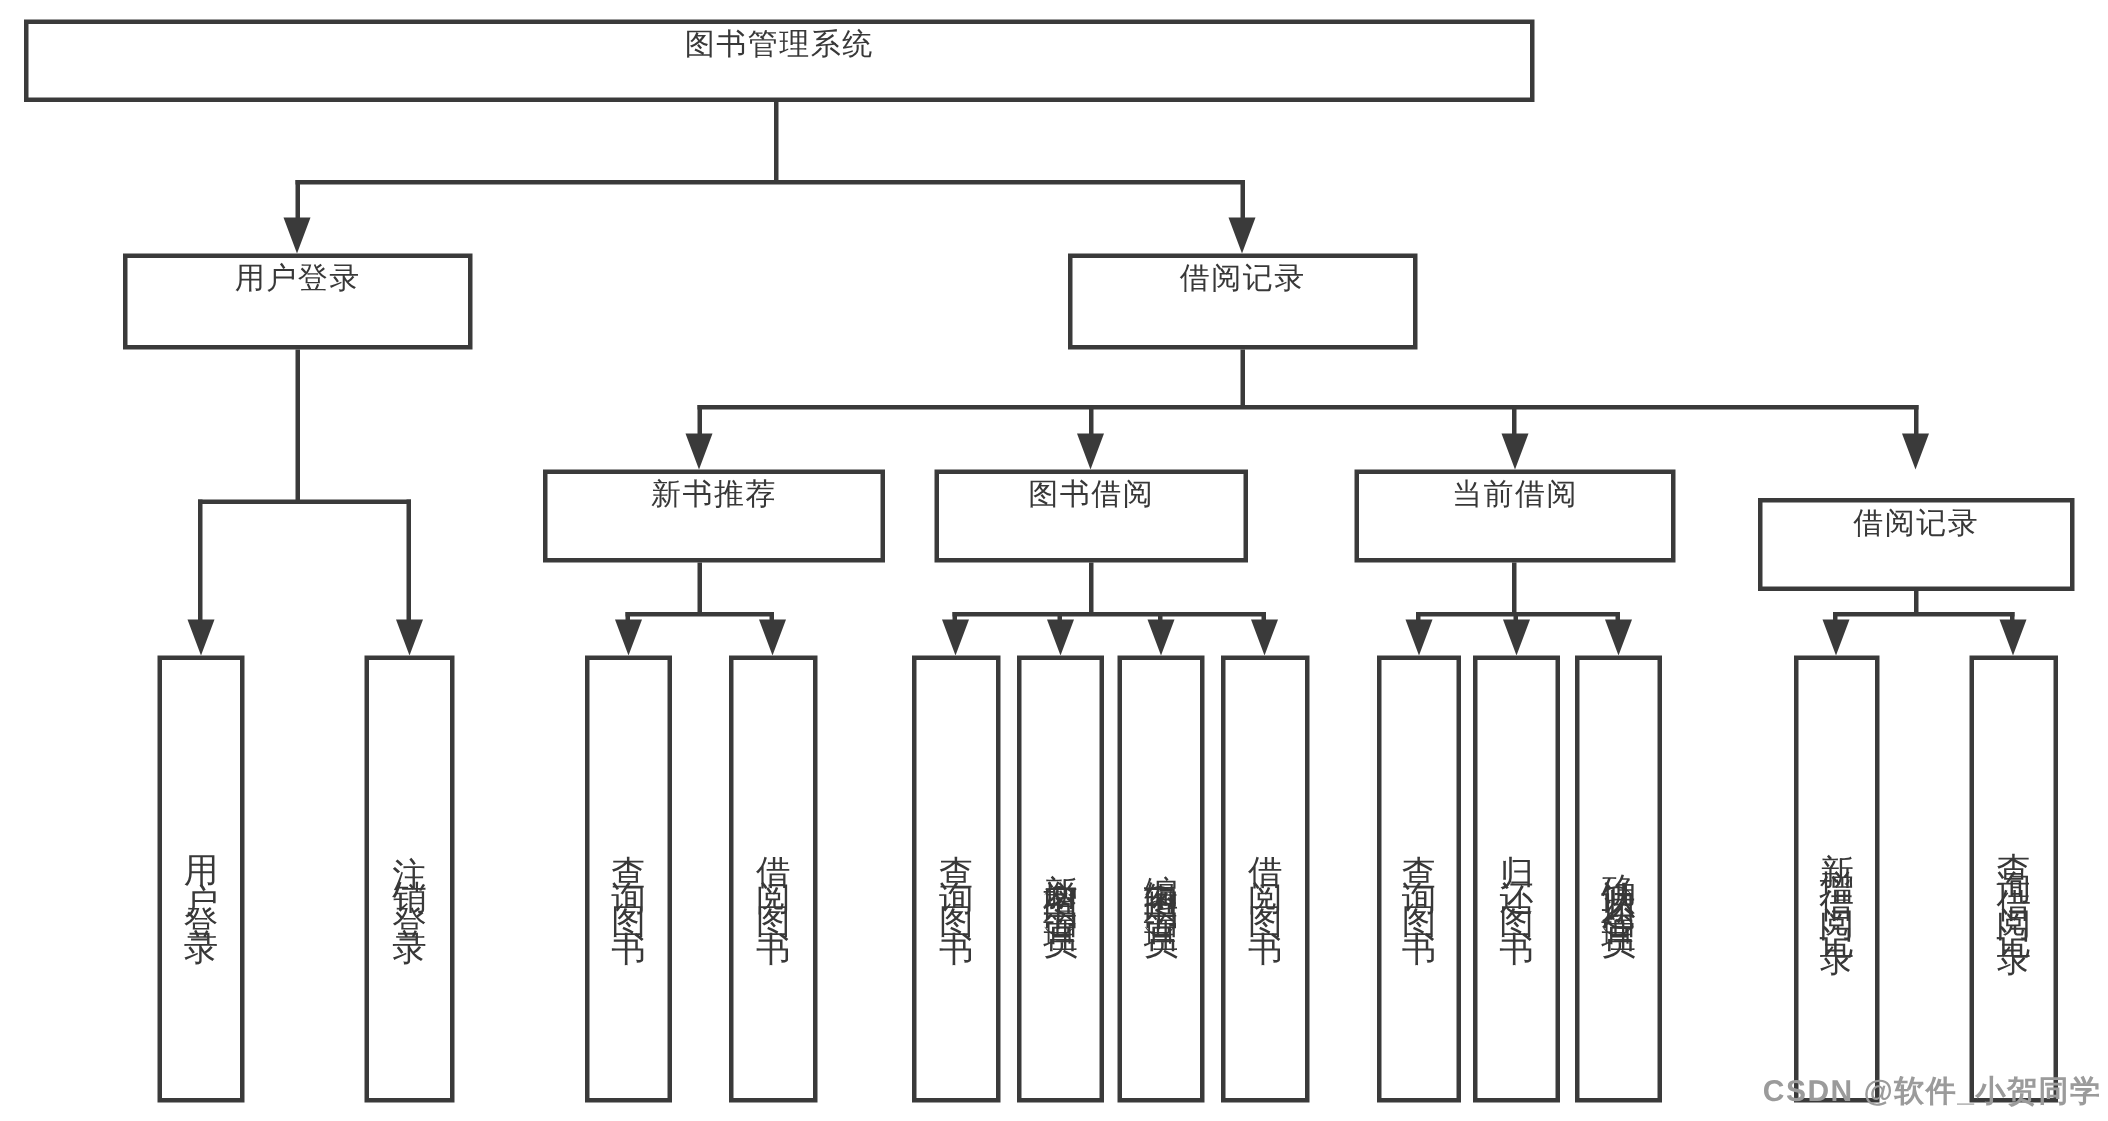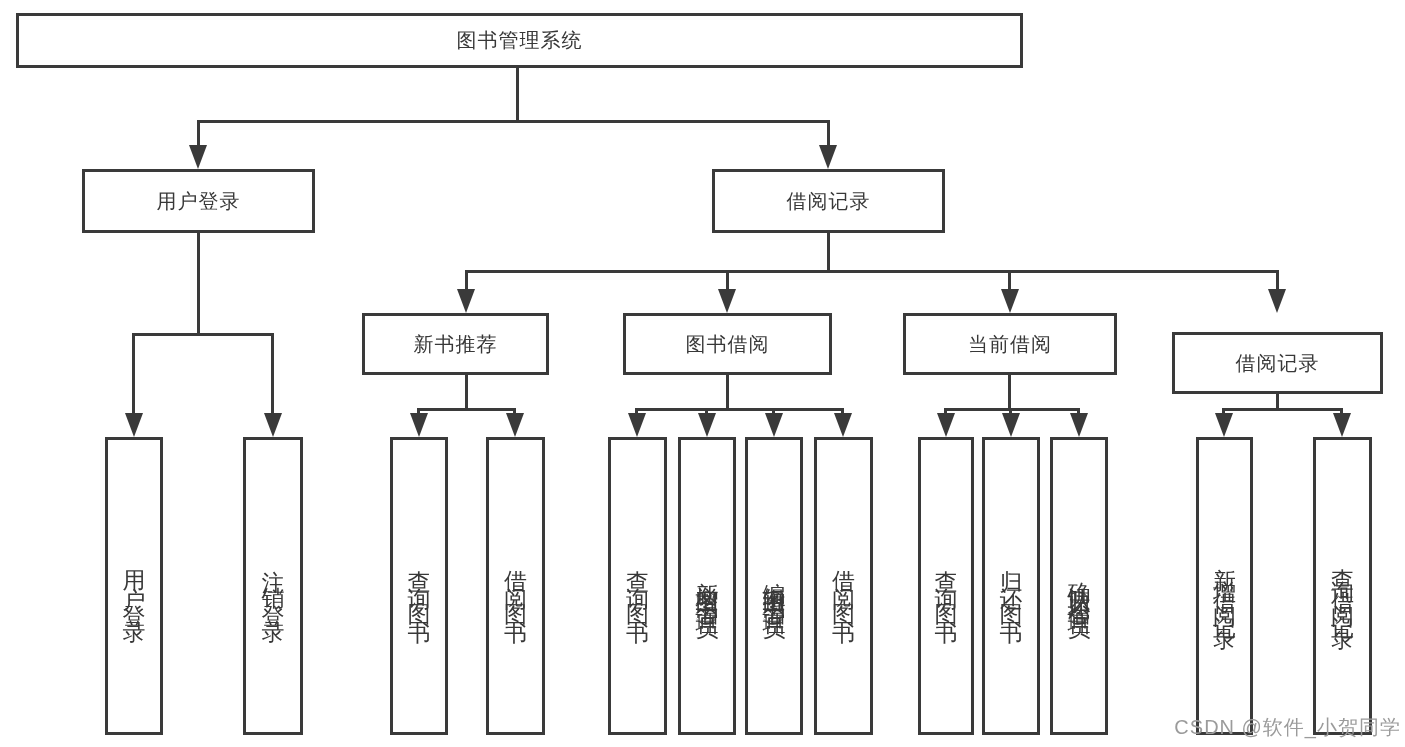--- a/index.html
+++ b/index.html
@@ -21,7 +21,7 @@
   
   .hbox{position:absolute;box-sizing:border-box;
         border:3px solid #3a3a3a;background:#fff;
-        display:flex;align-items:center;justify-content:center;
+        display:flex;align-items:flex-start;justify-content:center;
         font-size:20px;letter-spacing:1px;color:#383838;}
   
   .vbox{position:absolute;box-sizing:border-box;top:437px;height:298px;

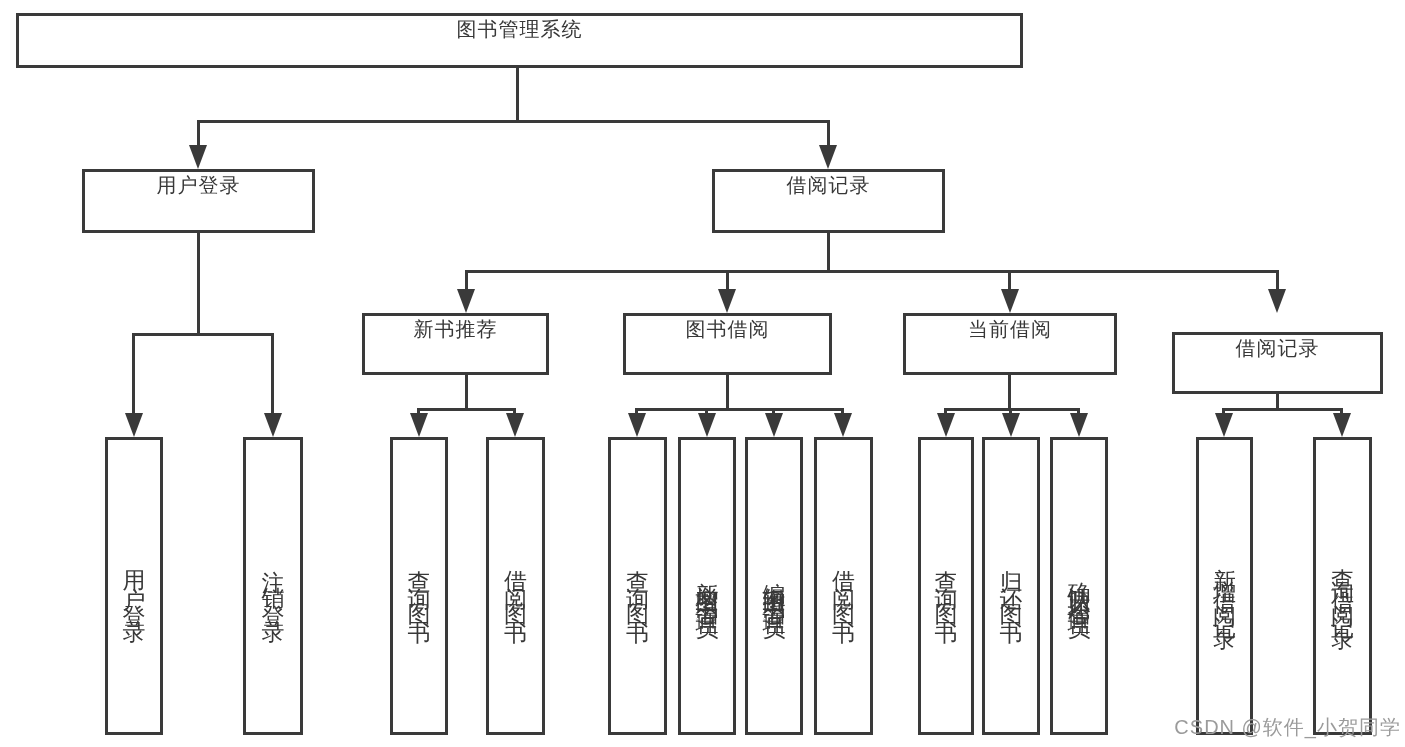--- a/index.html
+++ b/index.html
@@ -110,7 +110,7 @@
     <span>借阅记录</span>
   </div>
 
-  <div class="hbox" style="left:362px;top:313px;width:187px;height:62px">
+  <div class="hbox" style="left:362px;top:313px;width:228px;height:62px">
     <span>新书推荐</span>
   </div>
   <div class="hbox" style="left:623px;top:313px;width:209px;height:62px">

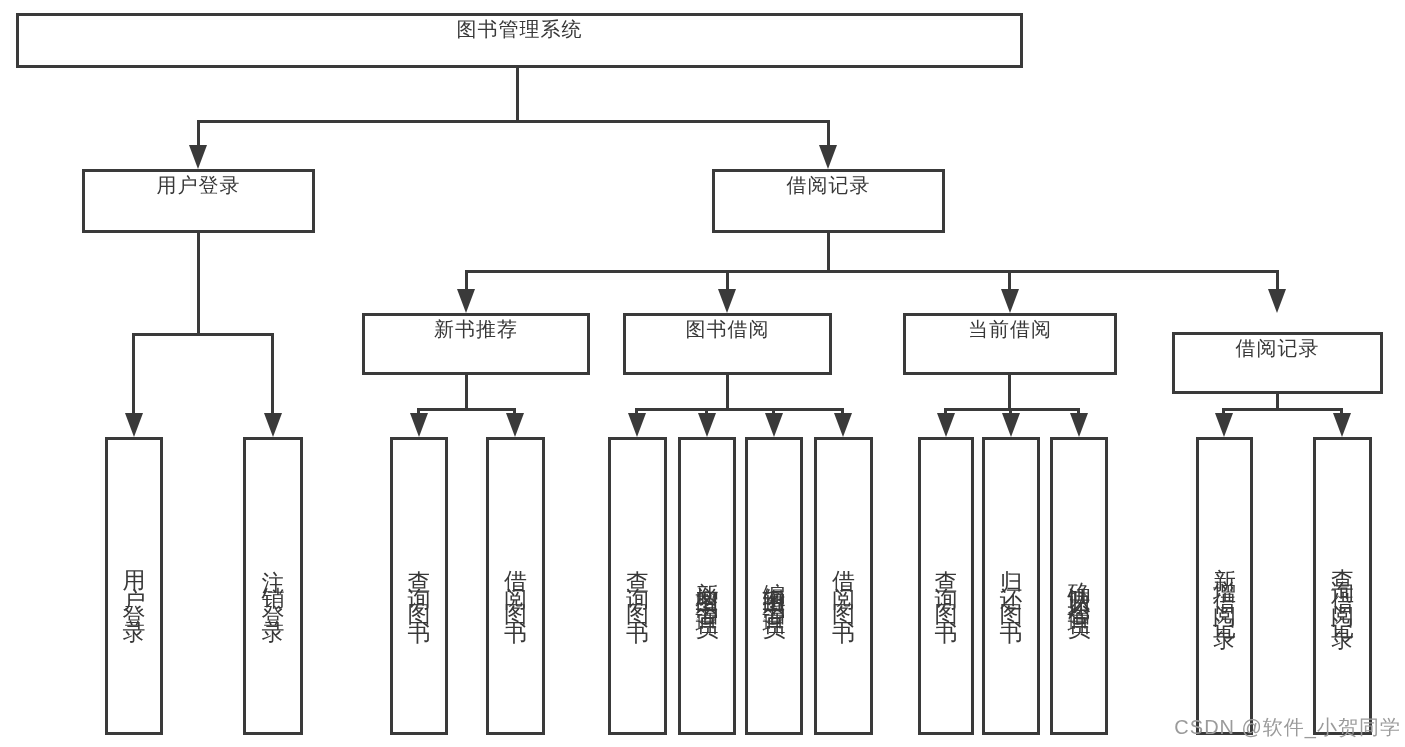--- a/index.html
+++ b/index.html
@@ -33,7 +33,7 @@
   .sp6 .vtext{letter-spacing:12px;}
   .sp9 .vtext{letter-spacing:5px;}
   .watermark{position:absolute;right:4px;bottom:6px;
-             font-size:20px;color:#9b9b9b;letter-spacing:1px;}
+             font-size:20px;color:#9b9b9b;letter-spacing:1px;font-weight:bold;}
 </style>
 </head>
 <body>

